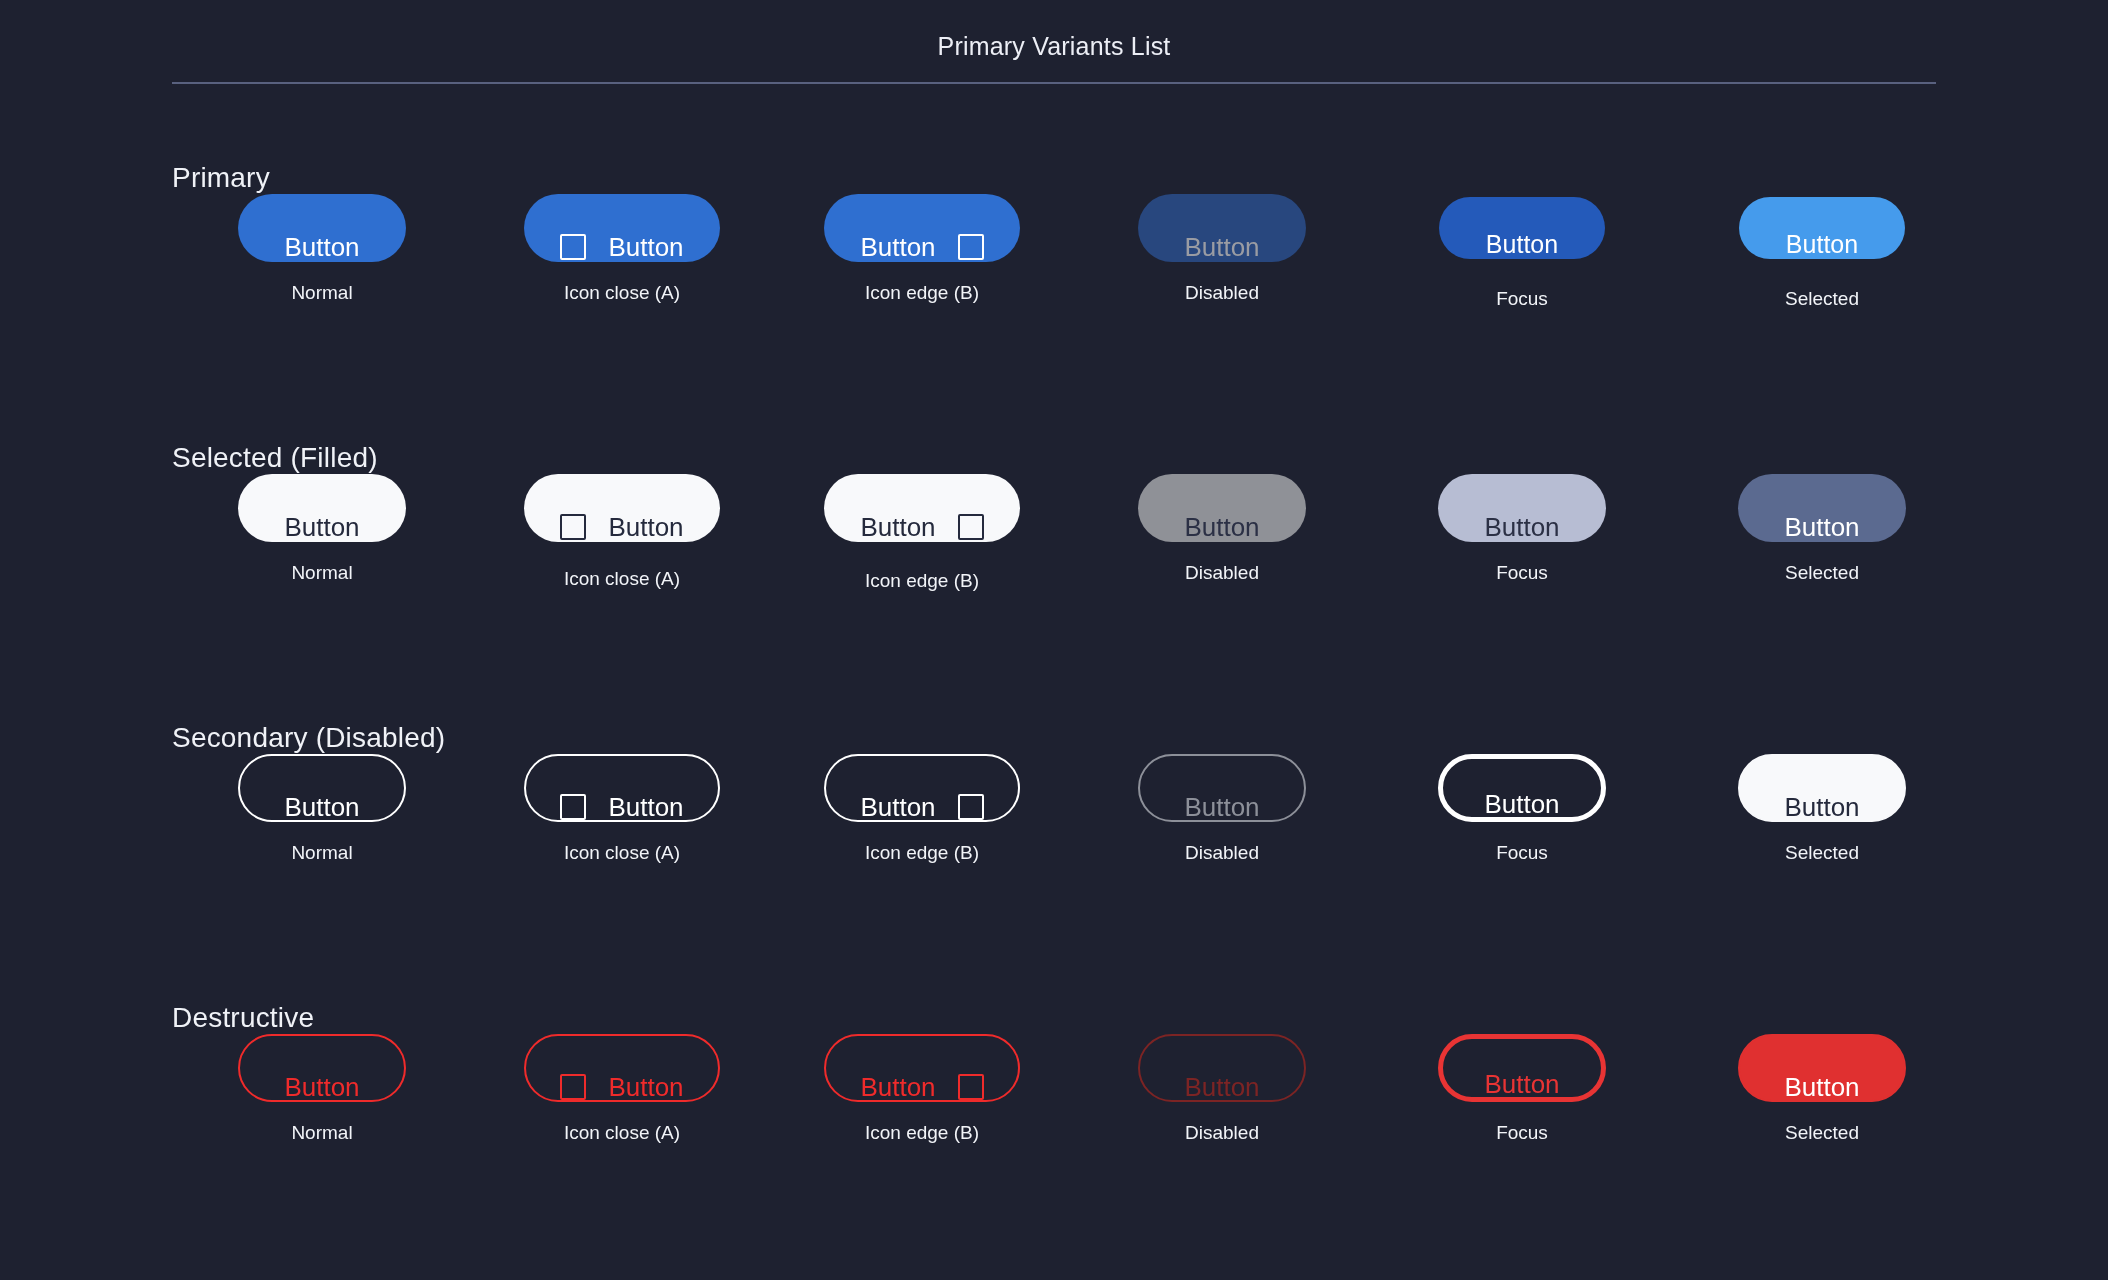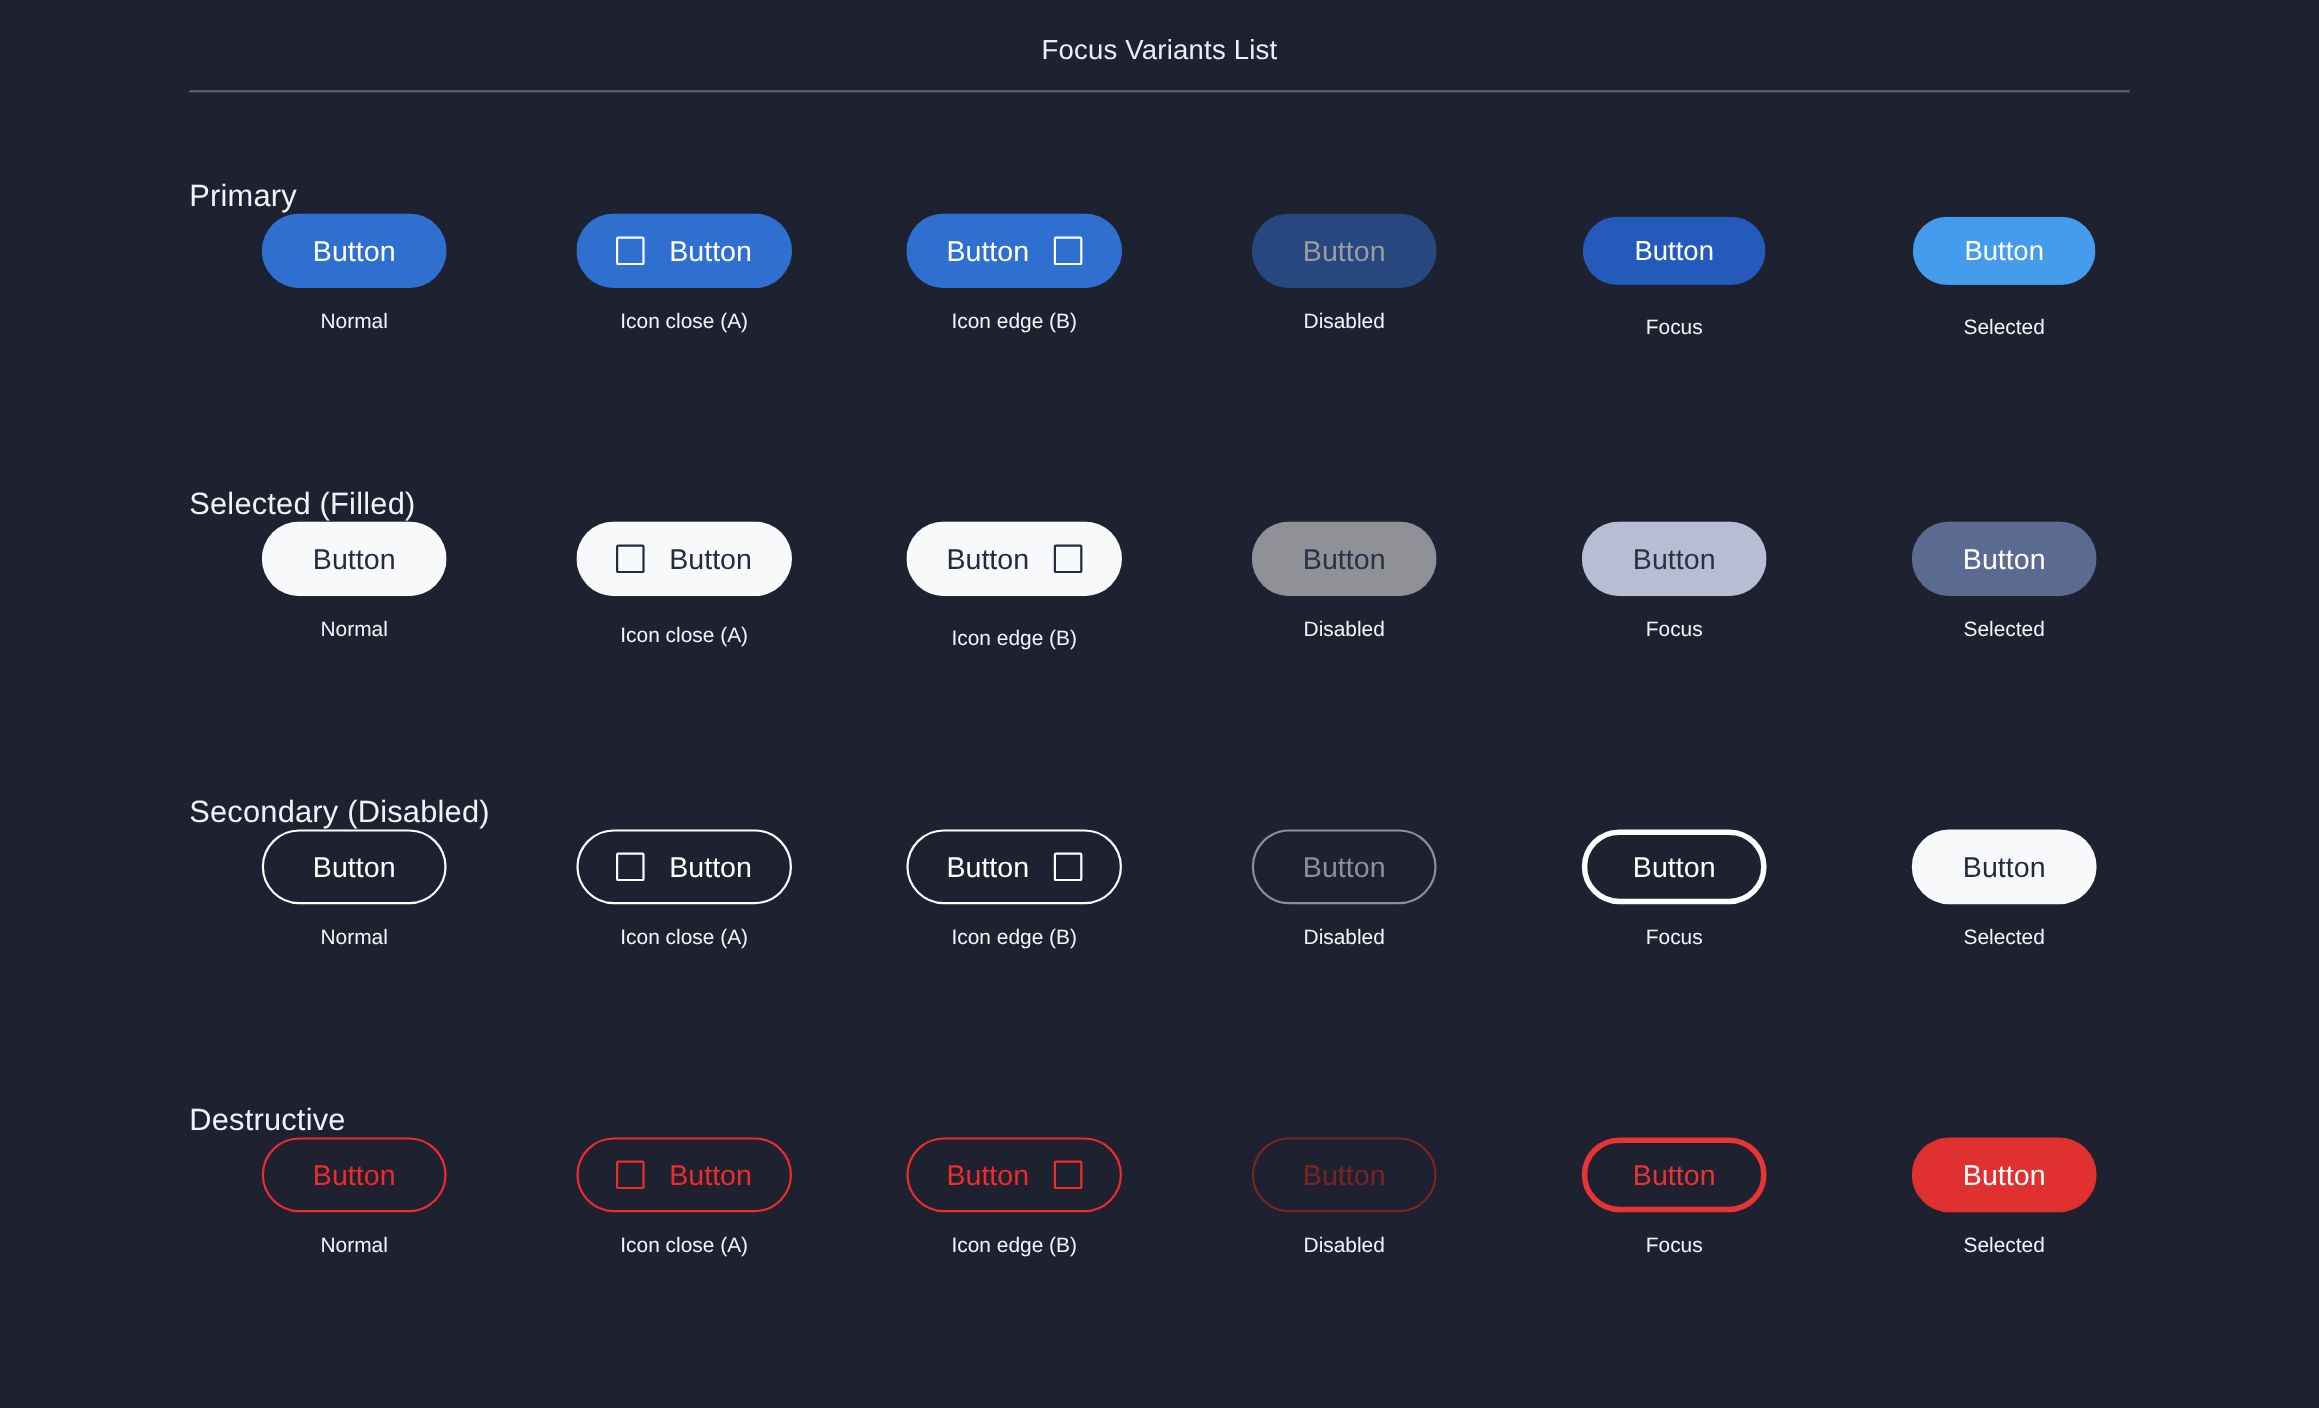--- a/index.html
+++ b/index.html
@@ -169,7 +169,7 @@
 <div id="page">
 
   <div class="header">
-    <div class="header-title">Focus Variants List</div>
+    <div class="header-title">Primary Variants List</div>
     <div class="header-divider"></div>
   </div>
 

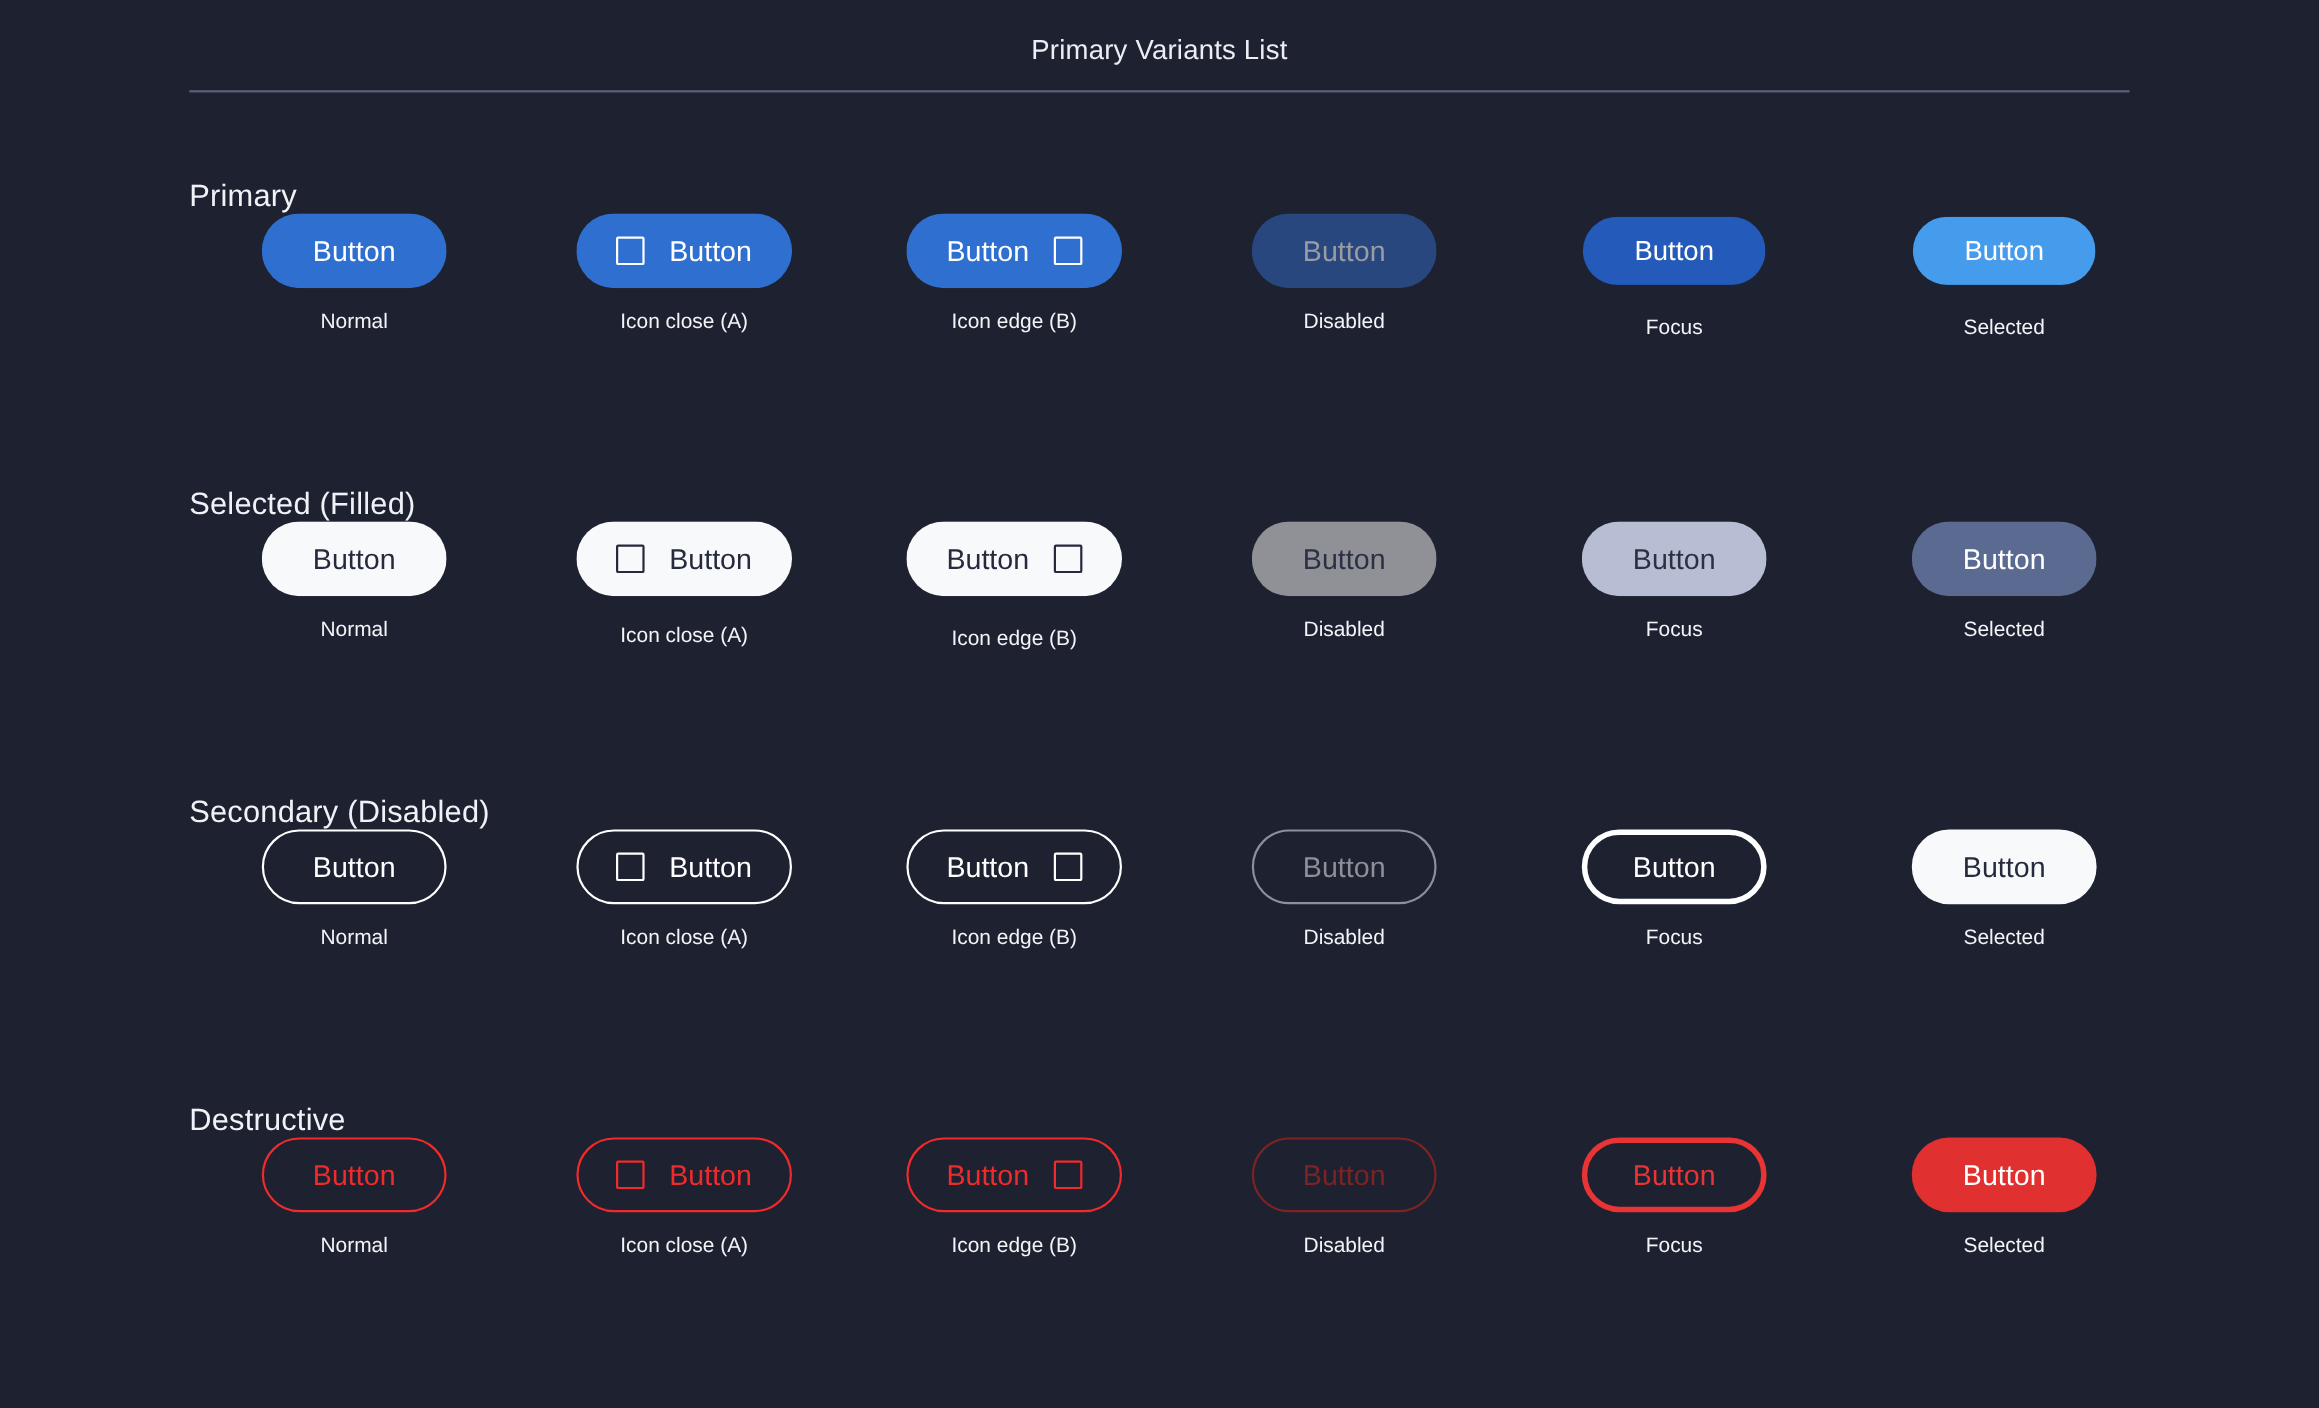--- a/index.html
+++ b/index.html
@@ -111,7 +111,7 @@
   
   .btn {
     display: inline-flex;
-    align-items: center;
+    align-items: flex-end;
     justify-content: center;
     gap: 22px;
     height: 68px;

